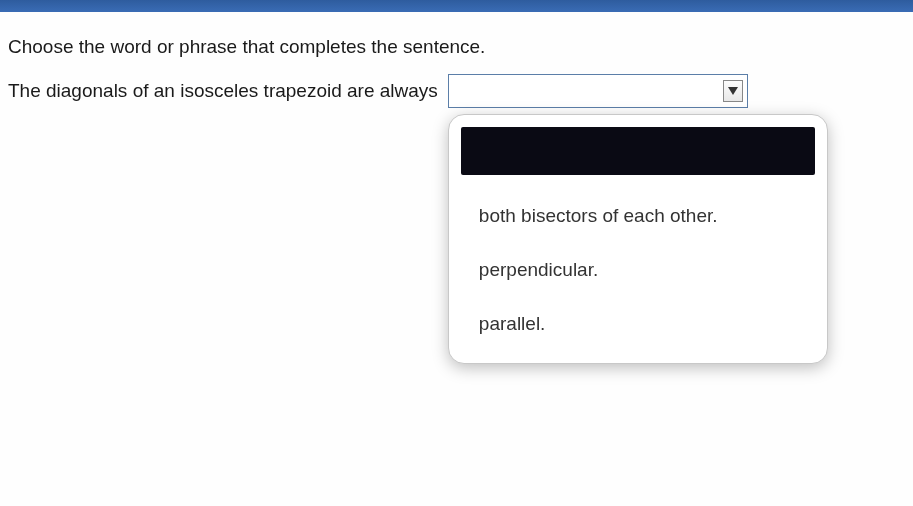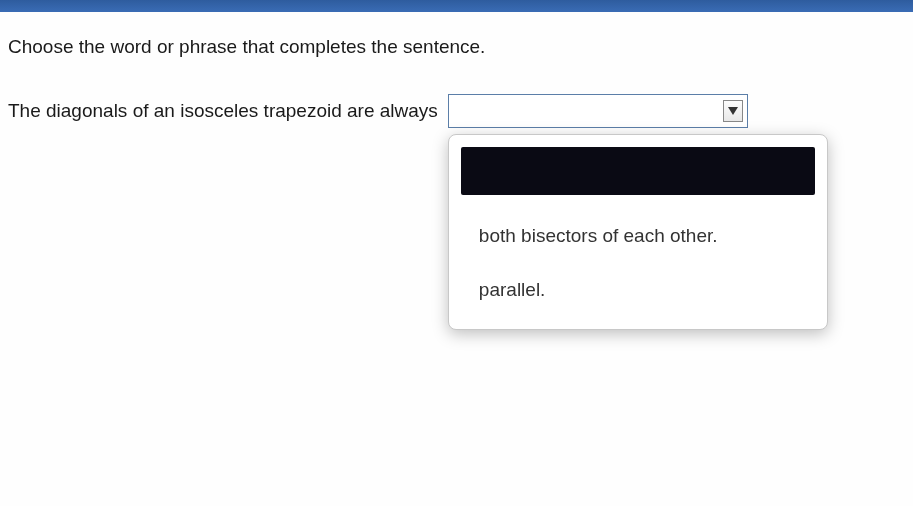--- a/index.html
+++ b/index.html
@@ -28,7 +28,7 @@
     .instruction {
       font-size: 19px;
       color: #1a1a1a;
-      margin-bottom: 36px;
+      margin-bottom: 16px;
       font-weight: 400;
     }
     .sentence-row {

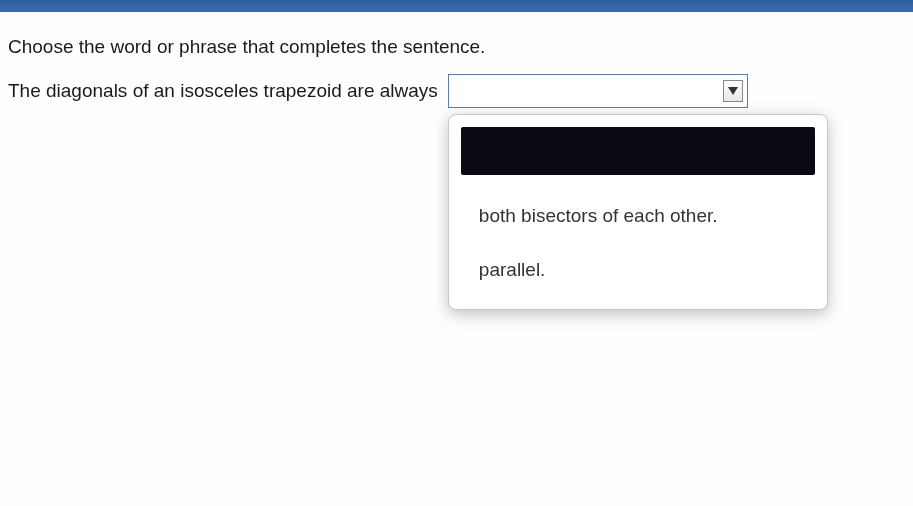--- a/index.html
+++ b/index.html
@@ -74,7 +74,7 @@
       width: 380px;
       background: #ffffff;
       border: 1px solid #c8c8c8;
-      border-radius: 8px;
+      border-radius: 16px;
       box-shadow: 0 4px 16px rgba(0,0,0,0.25);
       padding: 12px;
     }

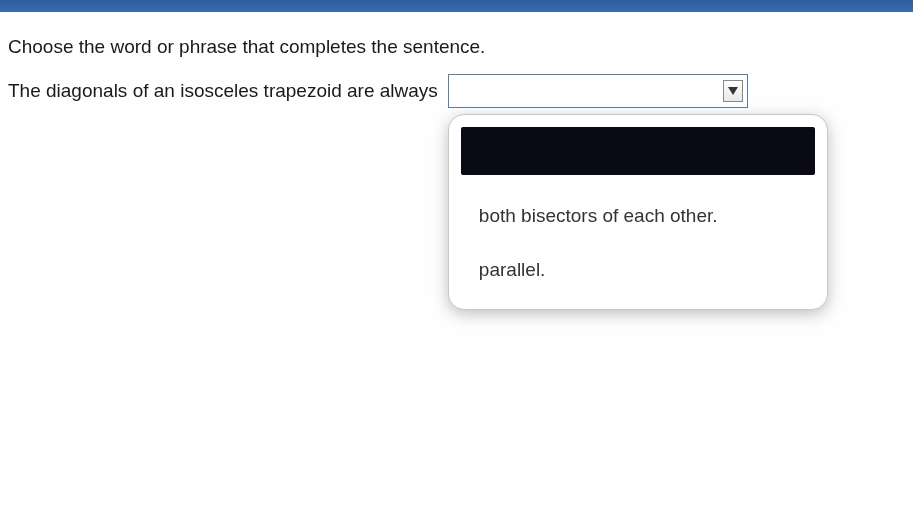--- a/index.html
+++ b/index.html
@@ -116,6 +116,7 @@
       <div class="dropdown-menu">
         <div class="dropdown-highlight"></div>
         <div class="dropdown-option">both bisectors of each other.</div>
+        <div class="dropdown-option">perpendicular.</div>
         <div class="dropdown-option">parallel.</div>
       </div>
     </div>

